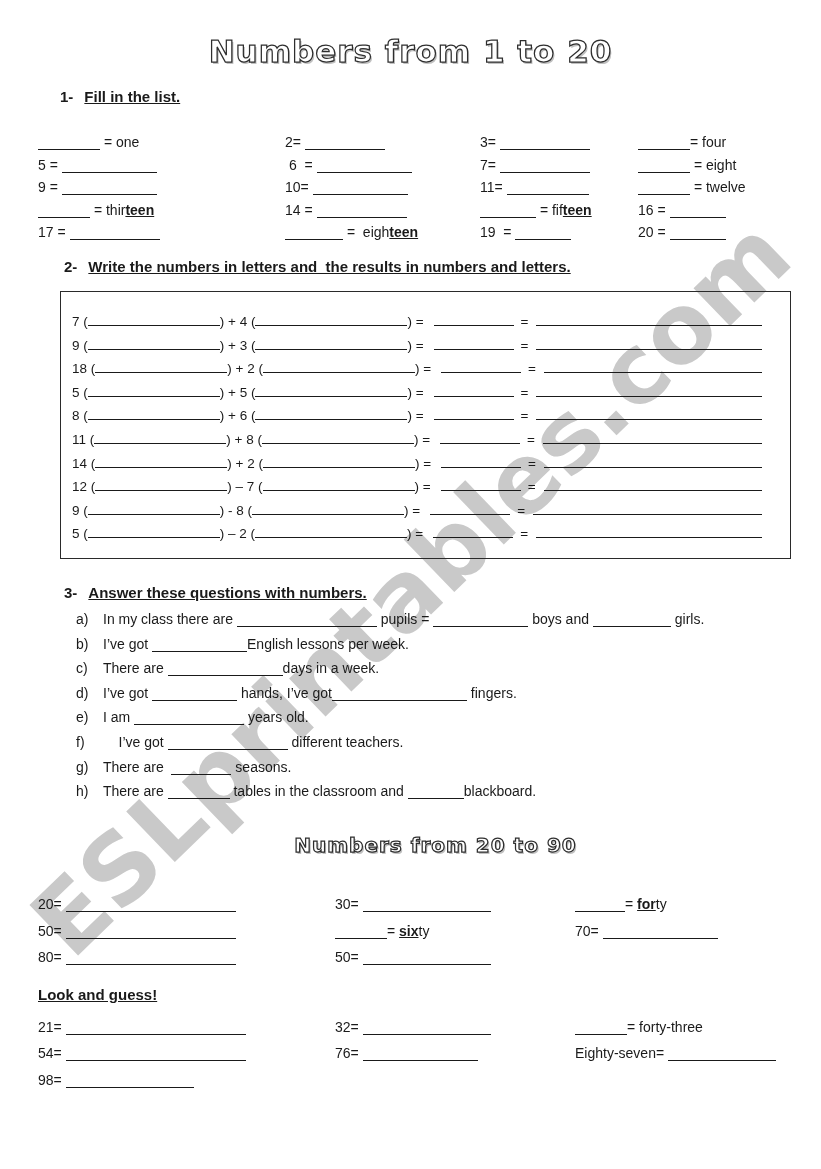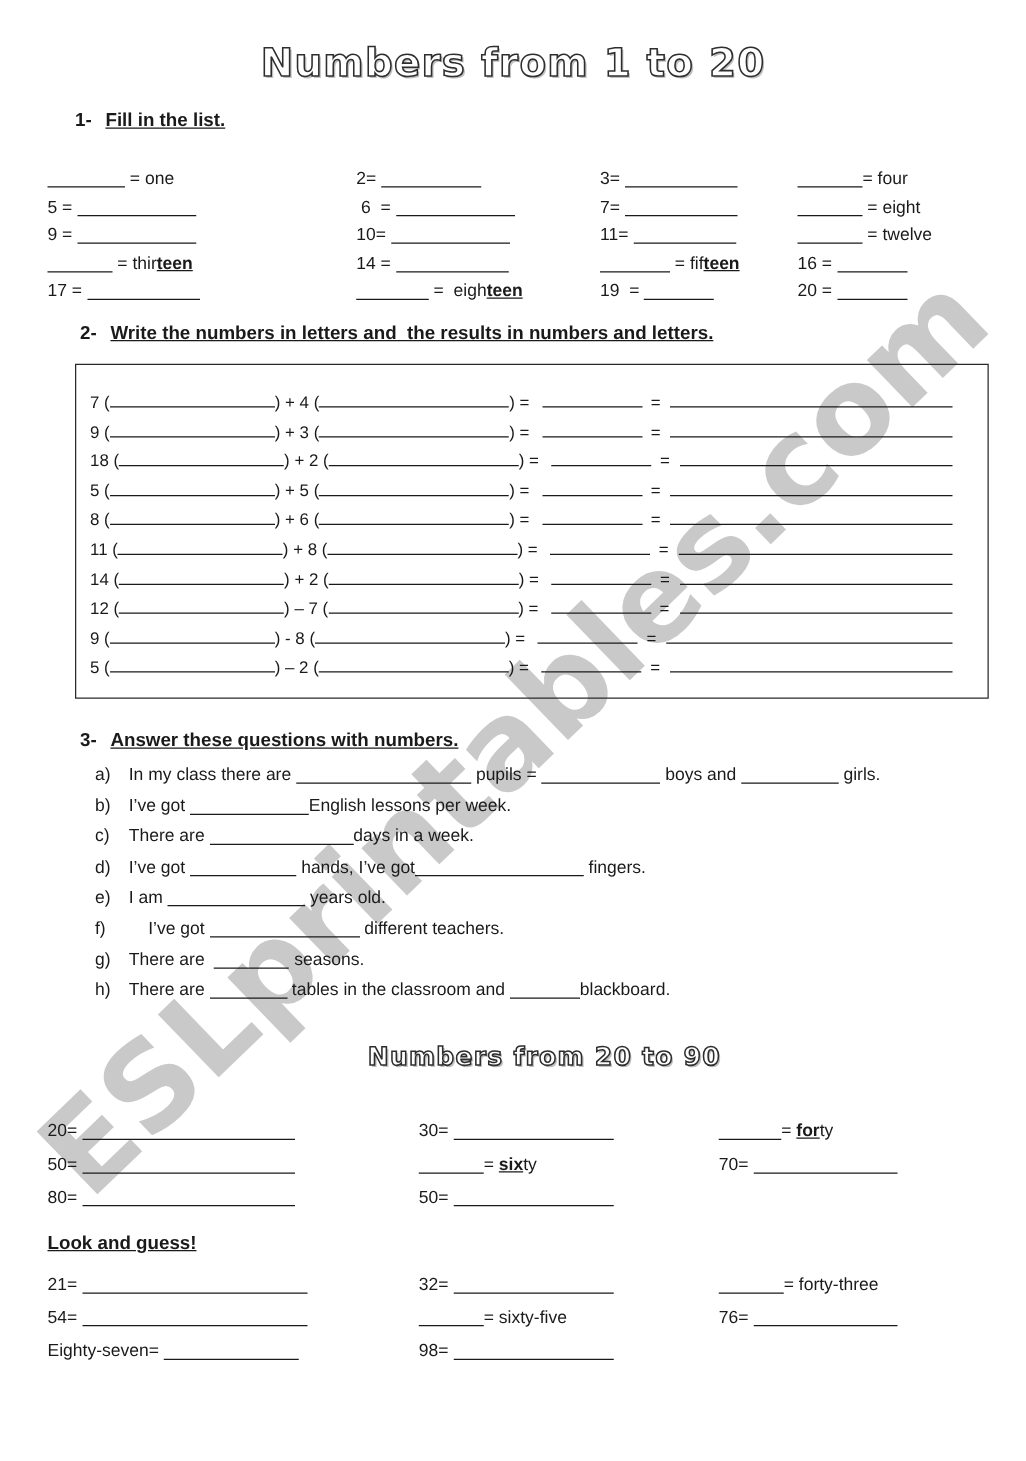--- a/index.html
+++ b/index.html
@@ -258,7 +258,6 @@
         <div class="cell"><span style="white-space: pre;">32= </span><span class="blank" style="width: 128px;"></span></div>
         <div class="cell"><span class="blank" style="width: 52px;"></span><span style="white-space: pre;">= forty-three</span></div>
         <div class="cell"><span style="white-space: pre;">54= </span><span class="blank" style="width: 180px;"></span></div>
-        <div class="cell"><span class="blank" style="width: 52px;"></span><span style="white-space: pre;">= sixty-five</span></div>
         <div class="cell"><span style="white-space: pre;">76= </span><span class="blank" style="width: 115px;"></span></div>
         <div class="cell"><span style="white-space: pre;">Eighty-seven= </span><span class="blank" style="width: 108px;"></span></div>
         <div class="cell"><span style="white-space: pre;">98= </span><span class="blank" style="width: 128px;"></span></div>

